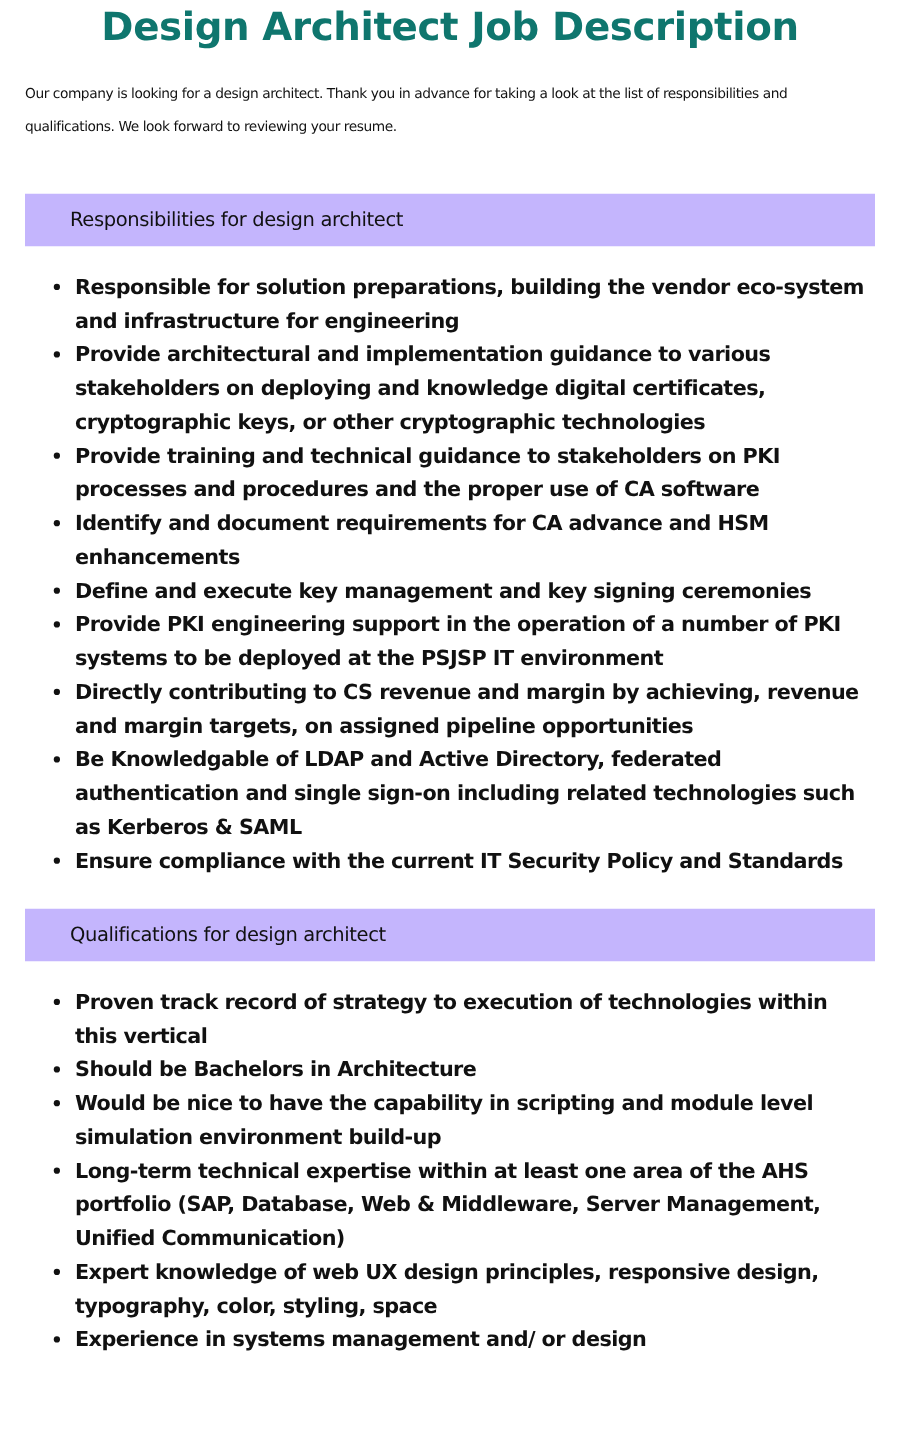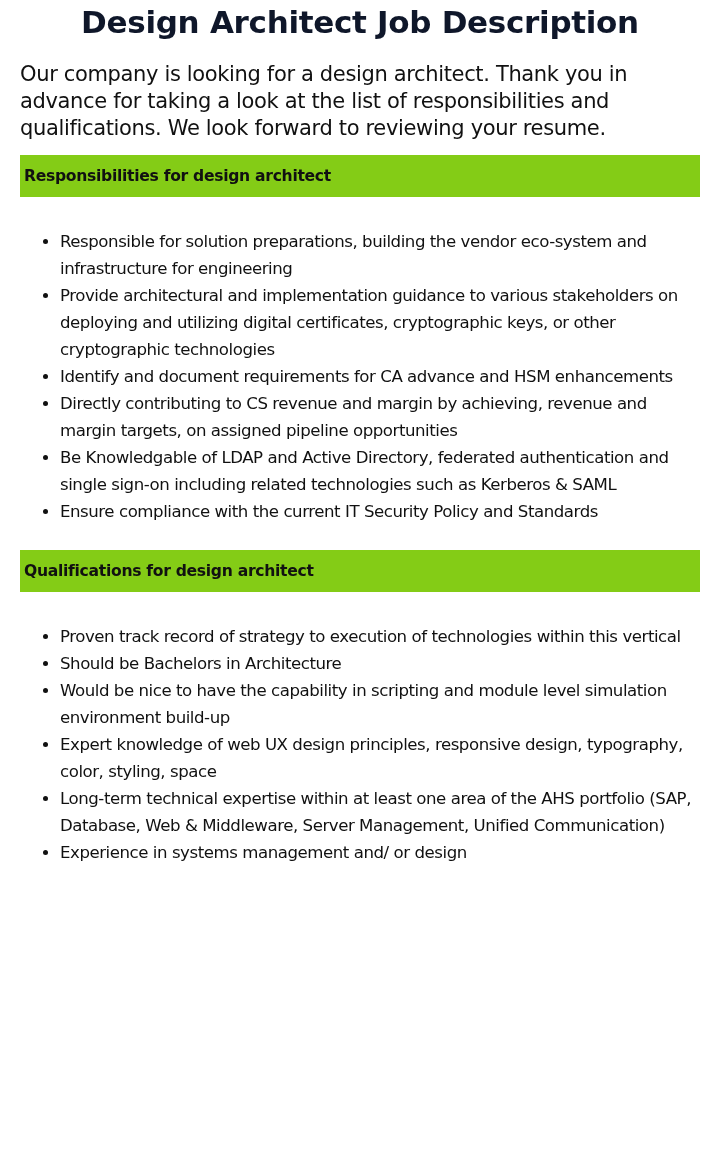--- a/index.html
+++ b/index.html
@@ -20,7 +20,7 @@
       font-size: 31px;
       font-weight: bold;
       letter-spacing: -0.3px;
-      color: #0f172a;
+      color: #0f766e;
       white-space: nowrap;
     }
     .intro {

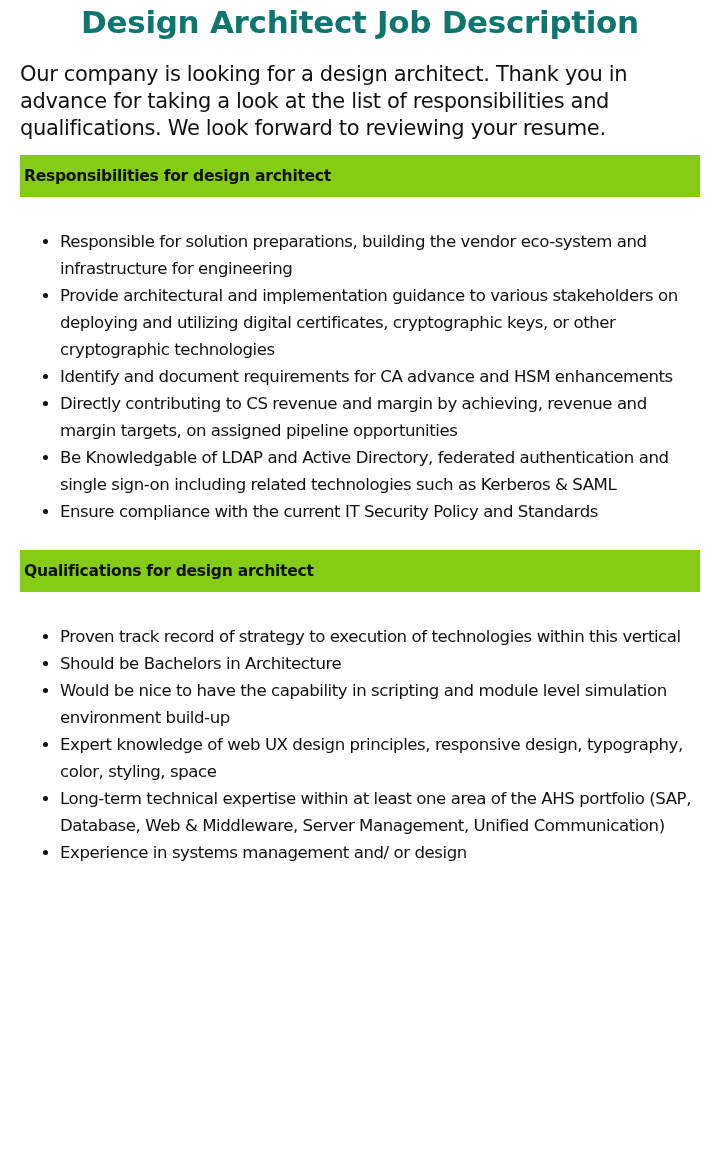--- a/index.html
+++ b/index.html
@@ -25,7 +25,7 @@
     }
     .intro {
       margin: 15px 0 0 0;
-      font-size: 21px;
+      font-size: 11px;
       line-height: 27px;
       letter-spacing: -0.35px;
       height: 81px;

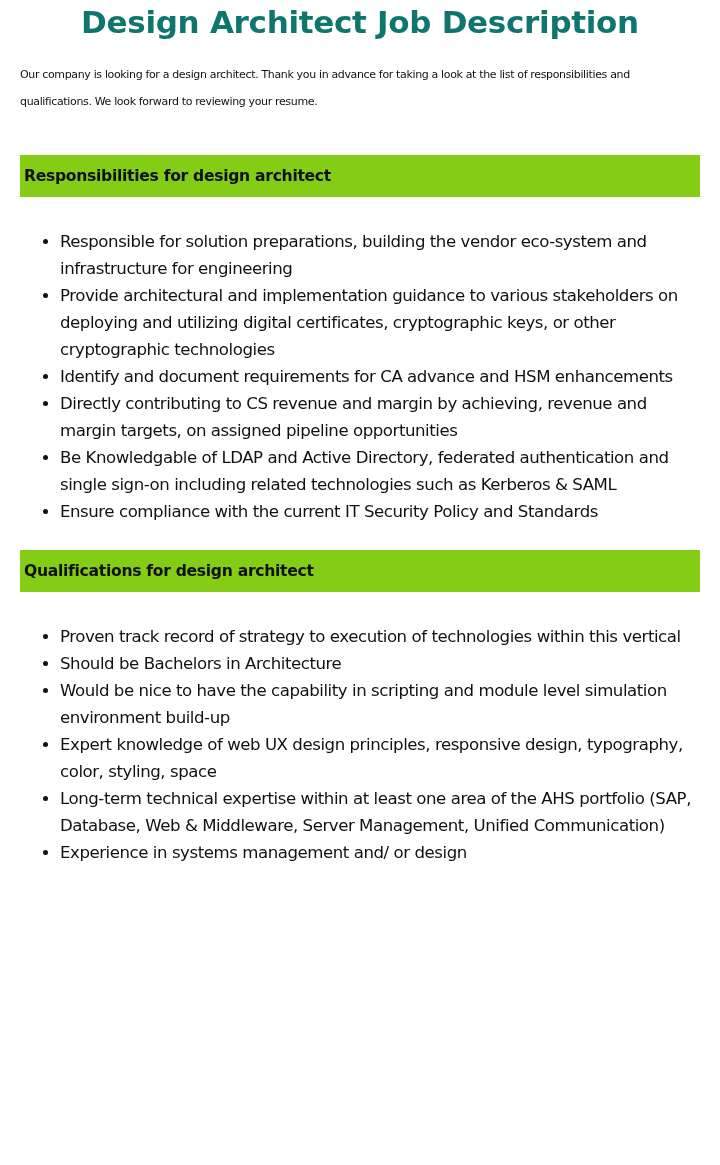--- a/index.html
+++ b/index.html
@@ -32,12 +32,12 @@
     }
     .section-header {
       margin-top: 13px;
-      background: #84cc16;
+      background: #c4b5fd;
       height: 42px;
       line-height: 42px;
-      padding-left: 4px;
+      padding-left: 36px;
       font-size: 15.6px;
-      font-weight: bold;
+      font-weight: normal;
       letter-spacing: -0.3px;
       box-sizing: border-box;
     }

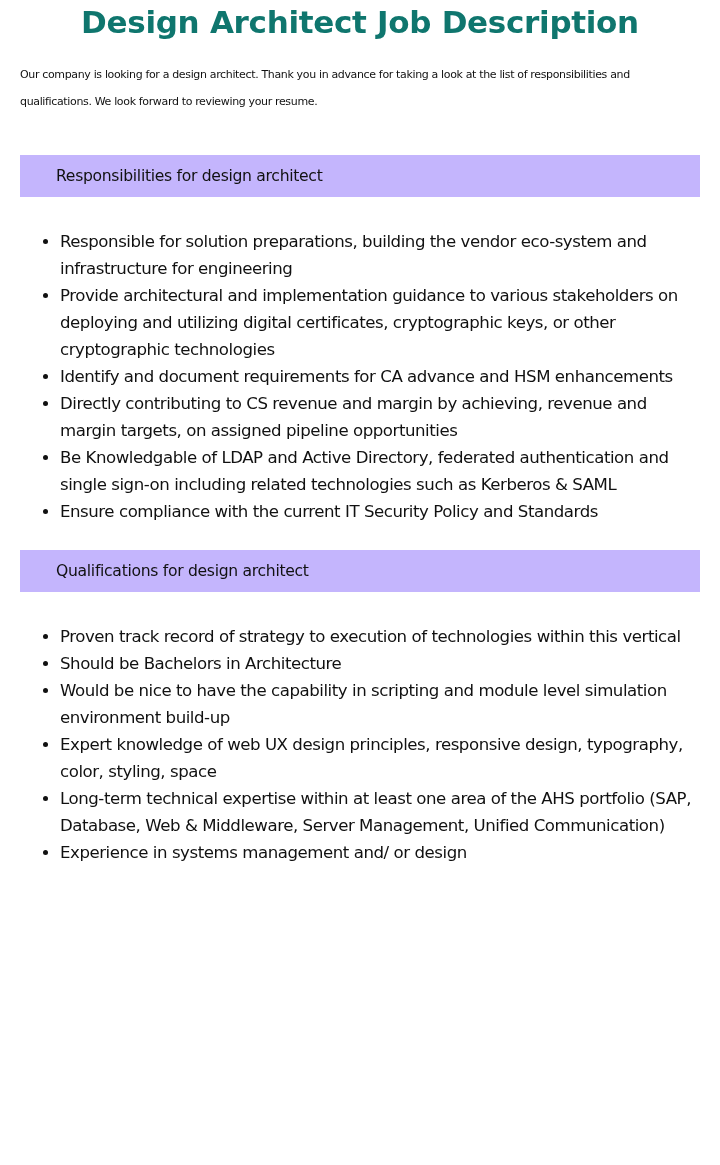--- a/index.html
+++ b/index.html
@@ -43,8 +43,9 @@
     }
     ul.items {
       margin: 0;
-      padding: 31px 0 0 40px;
+      padding: 19px 0 0 40px;
       list-style: none;
+      font-weight: bold;
     }
     ul.items li {
       position: relative;

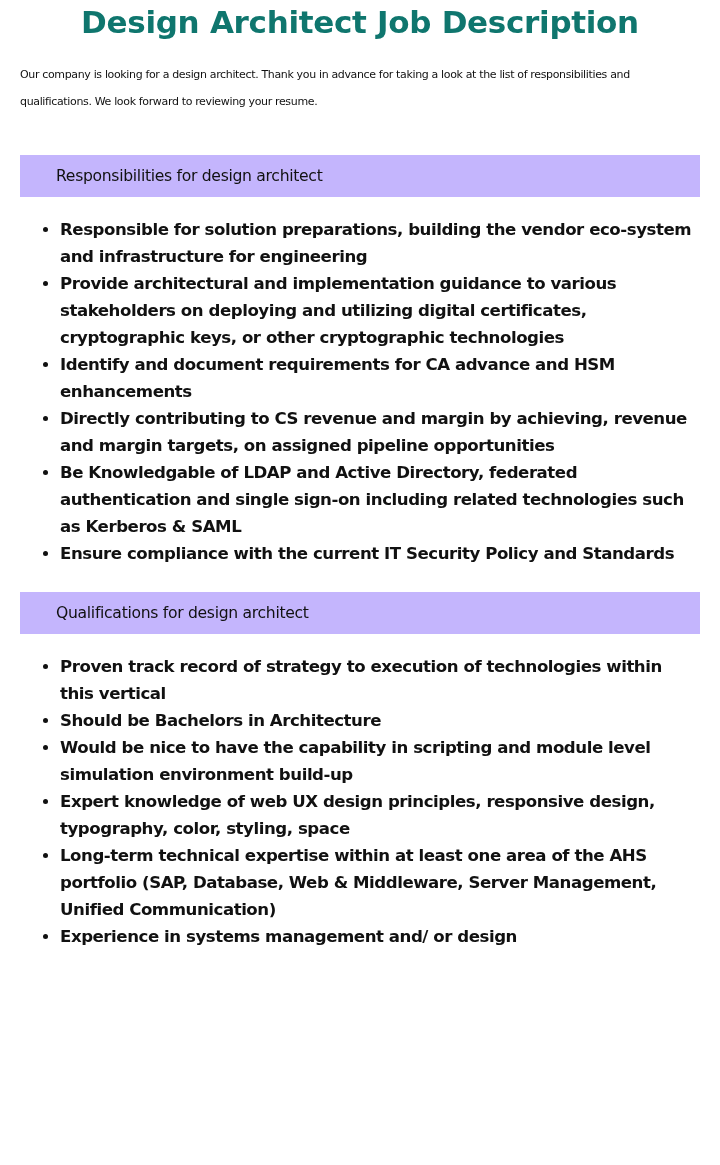--- a/index.html
+++ b/index.html
@@ -76,7 +76,7 @@
   <div class="section-header">Responsibilities for design architect</div>
   <ul class="items">
     <li>Responsible for solution preparations, building the vendor eco-system and infrastructure for engineering</li>
-    <li>Provide architectural and implementation guidance to various stakeholders on deploying and utilizing digital certificates, cryptographic keys, or other cryptographic technologies</li>
+    <li>Provide architectural and implementation guidance to various stakeholders on deploying and knowledge digital certificates, cryptographic keys, or other cryptographic technologies</li>
     <li>Identify and document requirements for CA advance and HSM enhancements</li>
     <li>Directly contributing to CS revenue and margin by achieving, revenue and margin targets, on assigned pipeline opportunities</li>
     <li>Be Knowledgable of LDAP and Active Directory, federated authentication and single sign-on including related technologies such as Kerberos &amp; SAML</li>

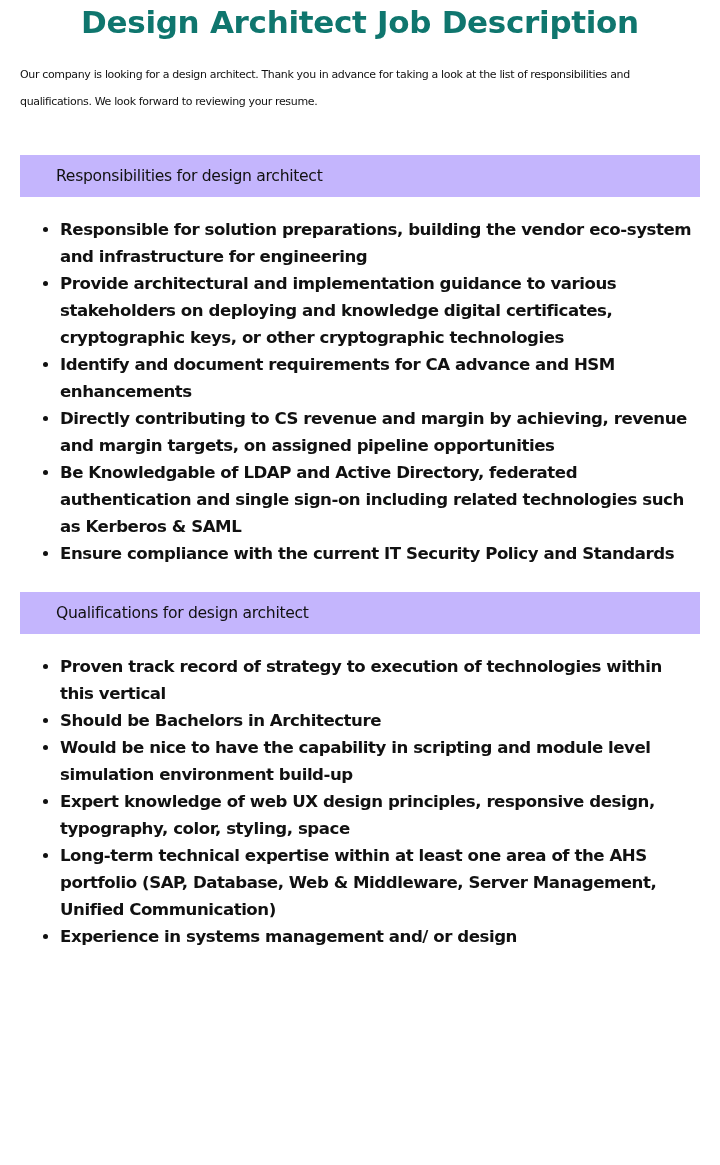--- a/index.html
+++ b/index.html
@@ -77,6 +77,7 @@
   <ul class="items">
     <li>Responsible for solution preparations, building the vendor eco-system and infrastructure for engineering</li>
     <li>Provide architectural and implementation guidance to various stakeholders on deploying and knowledge digital certificates, cryptographic keys, or other cryptographic technologies</li>
+    <li>Provide training and technical guidance to stakeholders on PKI processes and procedures and the proper use of CA software</li>
     <li>Identify and document requirements for CA advance and HSM enhancements</li>
     <li>Directly contributing to CS revenue and margin by achieving, revenue and margin targets, on assigned pipeline opportunities</li>
     <li>Be Knowledgable of LDAP and Active Directory, federated authentication and single sign-on including related technologies such as Kerberos &amp; SAML</li>

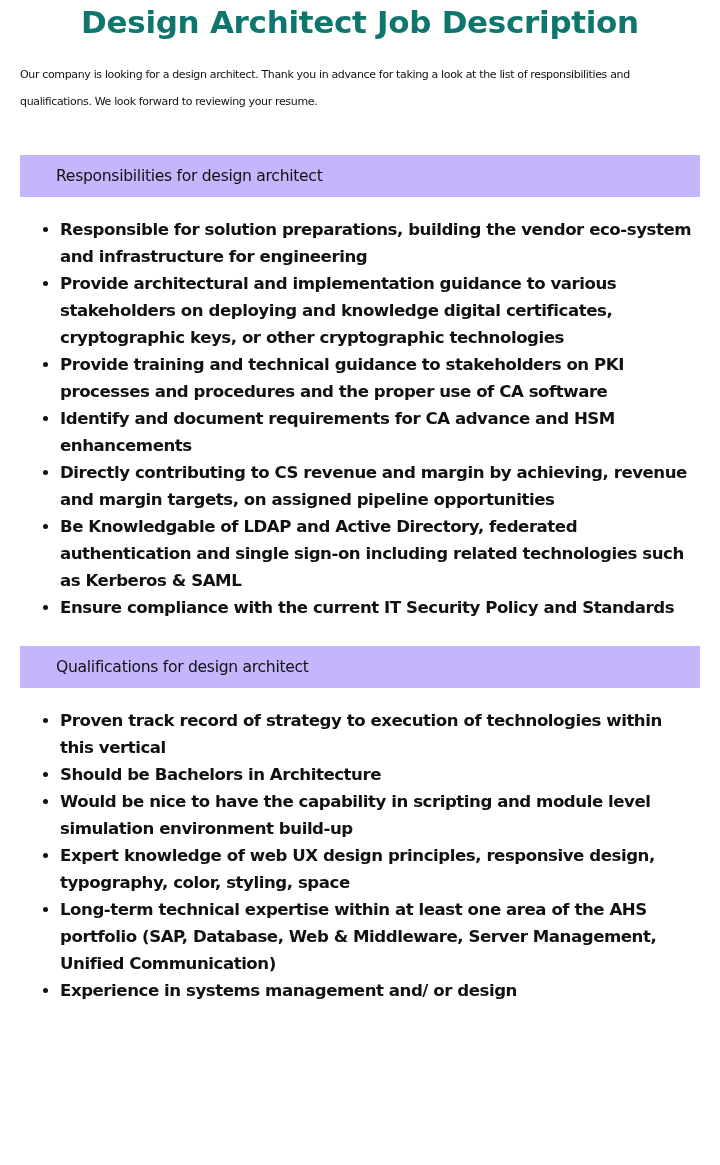--- a/index.html
+++ b/index.html
@@ -79,6 +79,7 @@
     <li>Provide architectural and implementation guidance to various stakeholders on deploying and knowledge digital certificates, cryptographic keys, or other cryptographic technologies</li>
     <li>Provide training and technical guidance to stakeholders on PKI processes and procedures and the proper use of CA software</li>
     <li>Identify and document requirements for CA advance and HSM enhancements</li>
+    <li>Define and execute key management and key signing ceremonies</li>
     <li>Directly contributing to CS revenue and margin by achieving, revenue and margin targets, on assigned pipeline opportunities</li>
     <li>Be Knowledgable of LDAP and Active Directory, federated authentication and single sign-on including related technologies such as Kerberos &amp; SAML</li>
     <li>Ensure compliance with the current IT Security Policy and Standards</li>

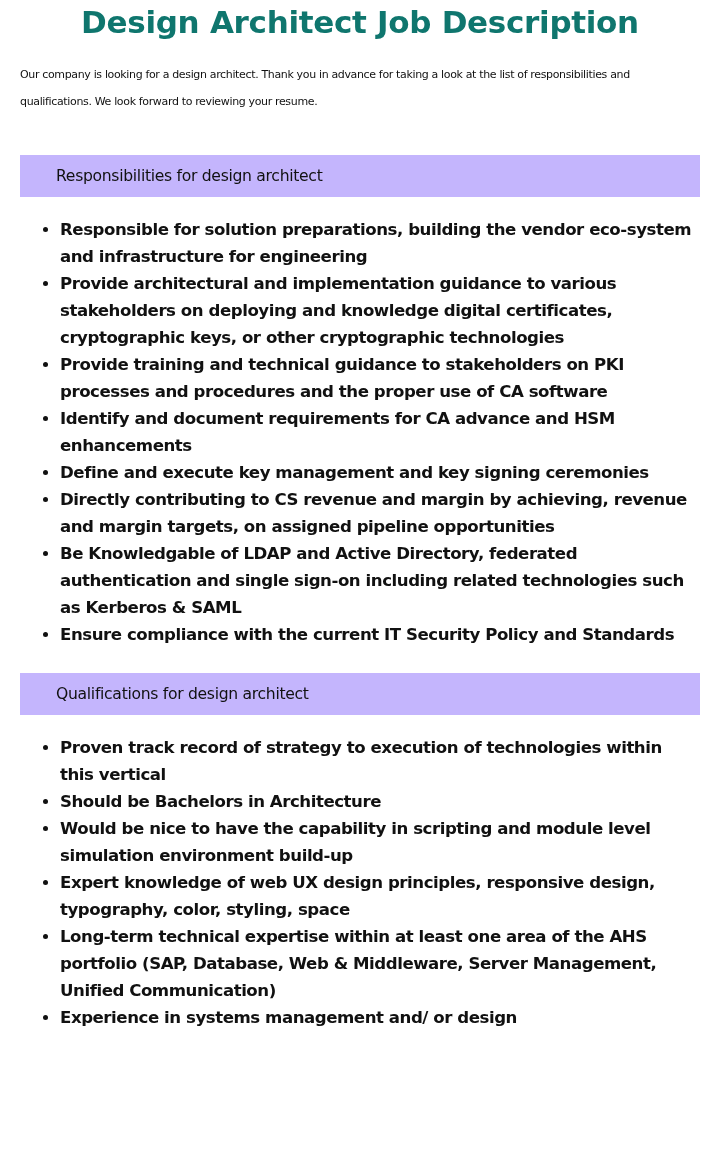--- a/index.html
+++ b/index.html
@@ -80,6 +80,7 @@
     <li>Provide training and technical guidance to stakeholders on PKI processes and procedures and the proper use of CA software</li>
     <li>Identify and document requirements for CA advance and HSM enhancements</li>
     <li>Define and execute key management and key signing ceremonies</li>
+    <li>Provide PKI engineering support in the operation of a number of PKI systems to be deployed at the PSJSP IT environment</li>
     <li>Directly contributing to CS revenue and margin by achieving, revenue and margin targets, on assigned pipeline opportunities</li>
     <li>Be Knowledgable of LDAP and Active Directory, federated authentication and single sign-on including related technologies such as Kerberos &amp; SAML</li>
     <li>Ensure compliance with the current IT Security Policy and Standards</li>

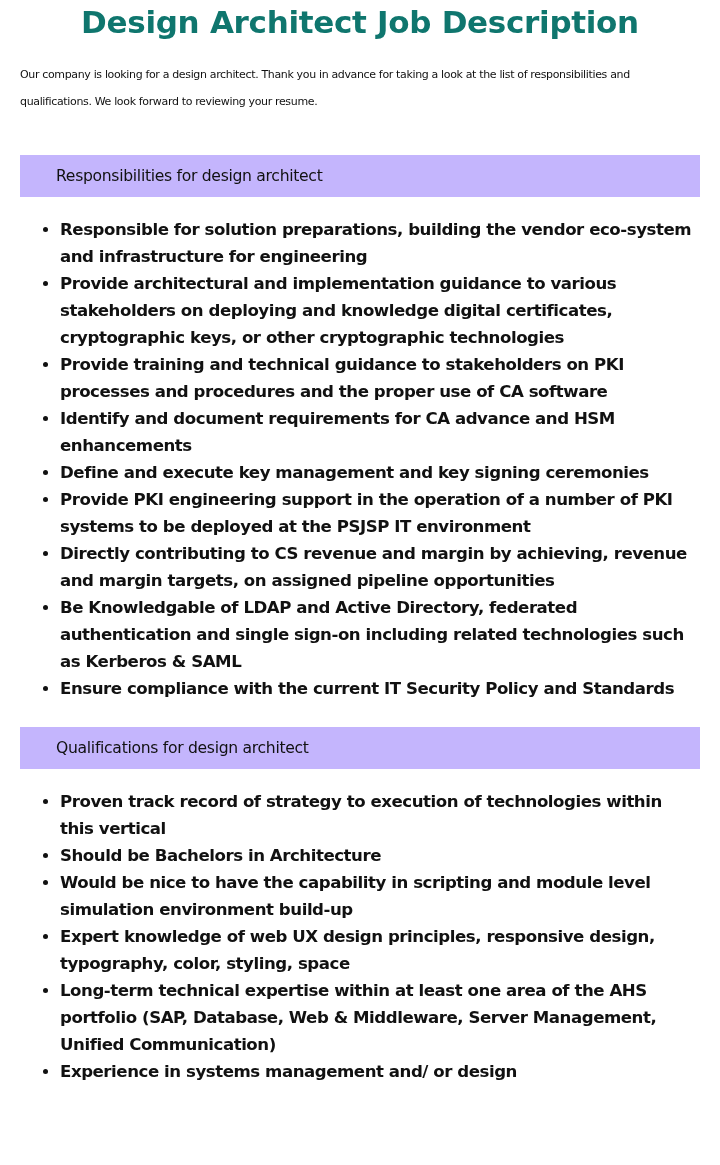--- a/index.html
+++ b/index.html
@@ -91,8 +91,8 @@
     <li>Proven track record of strategy to execution of technologies within this vertical</li>
     <li>Should be Bachelors in Architecture</li>
     <li>Would be nice to have the capability in scripting and module level simulation environment build-up</li>
+    <li>Long-term technical expertise within at least one area of the AHS portfolio (SAP, Database, Web &amp; Middleware, Server Management, Unified Communication)</li>
     <li>Expert knowledge of web UX design principles, responsive design, typography, color, styling, space</li>
-    <li>Long-term technical expertise within at least one area of the AHS portfolio (SAP, Database, Web &amp; Middleware, Server Management, Unified Communication)</li>
     <li>Experience in systems management and/ or design</li>
   </ul>
 </div>

